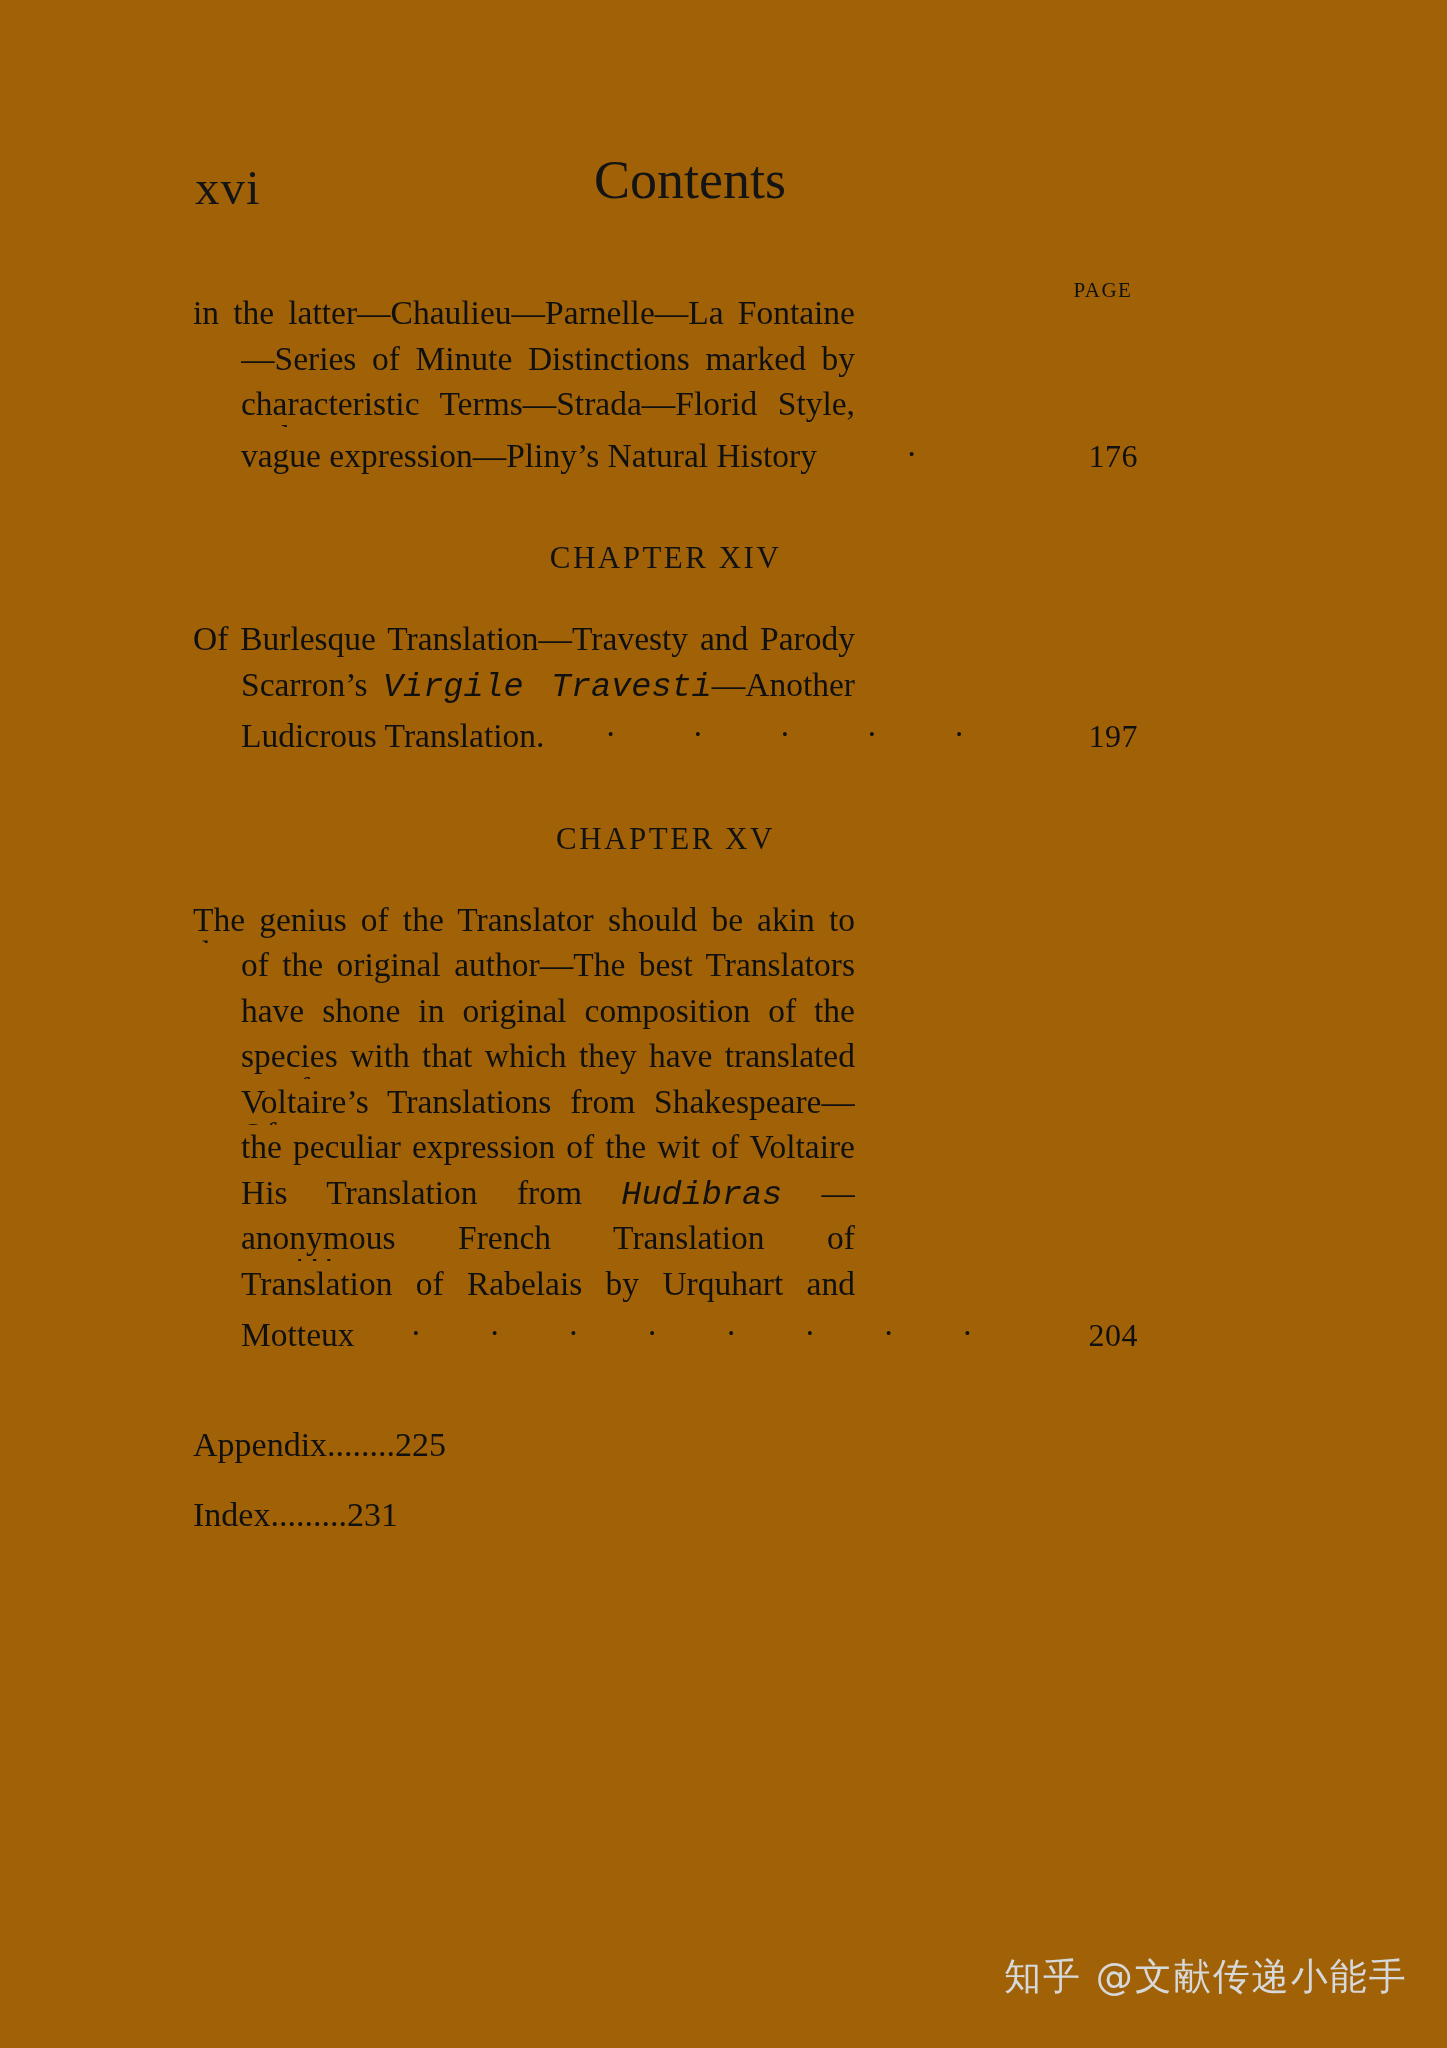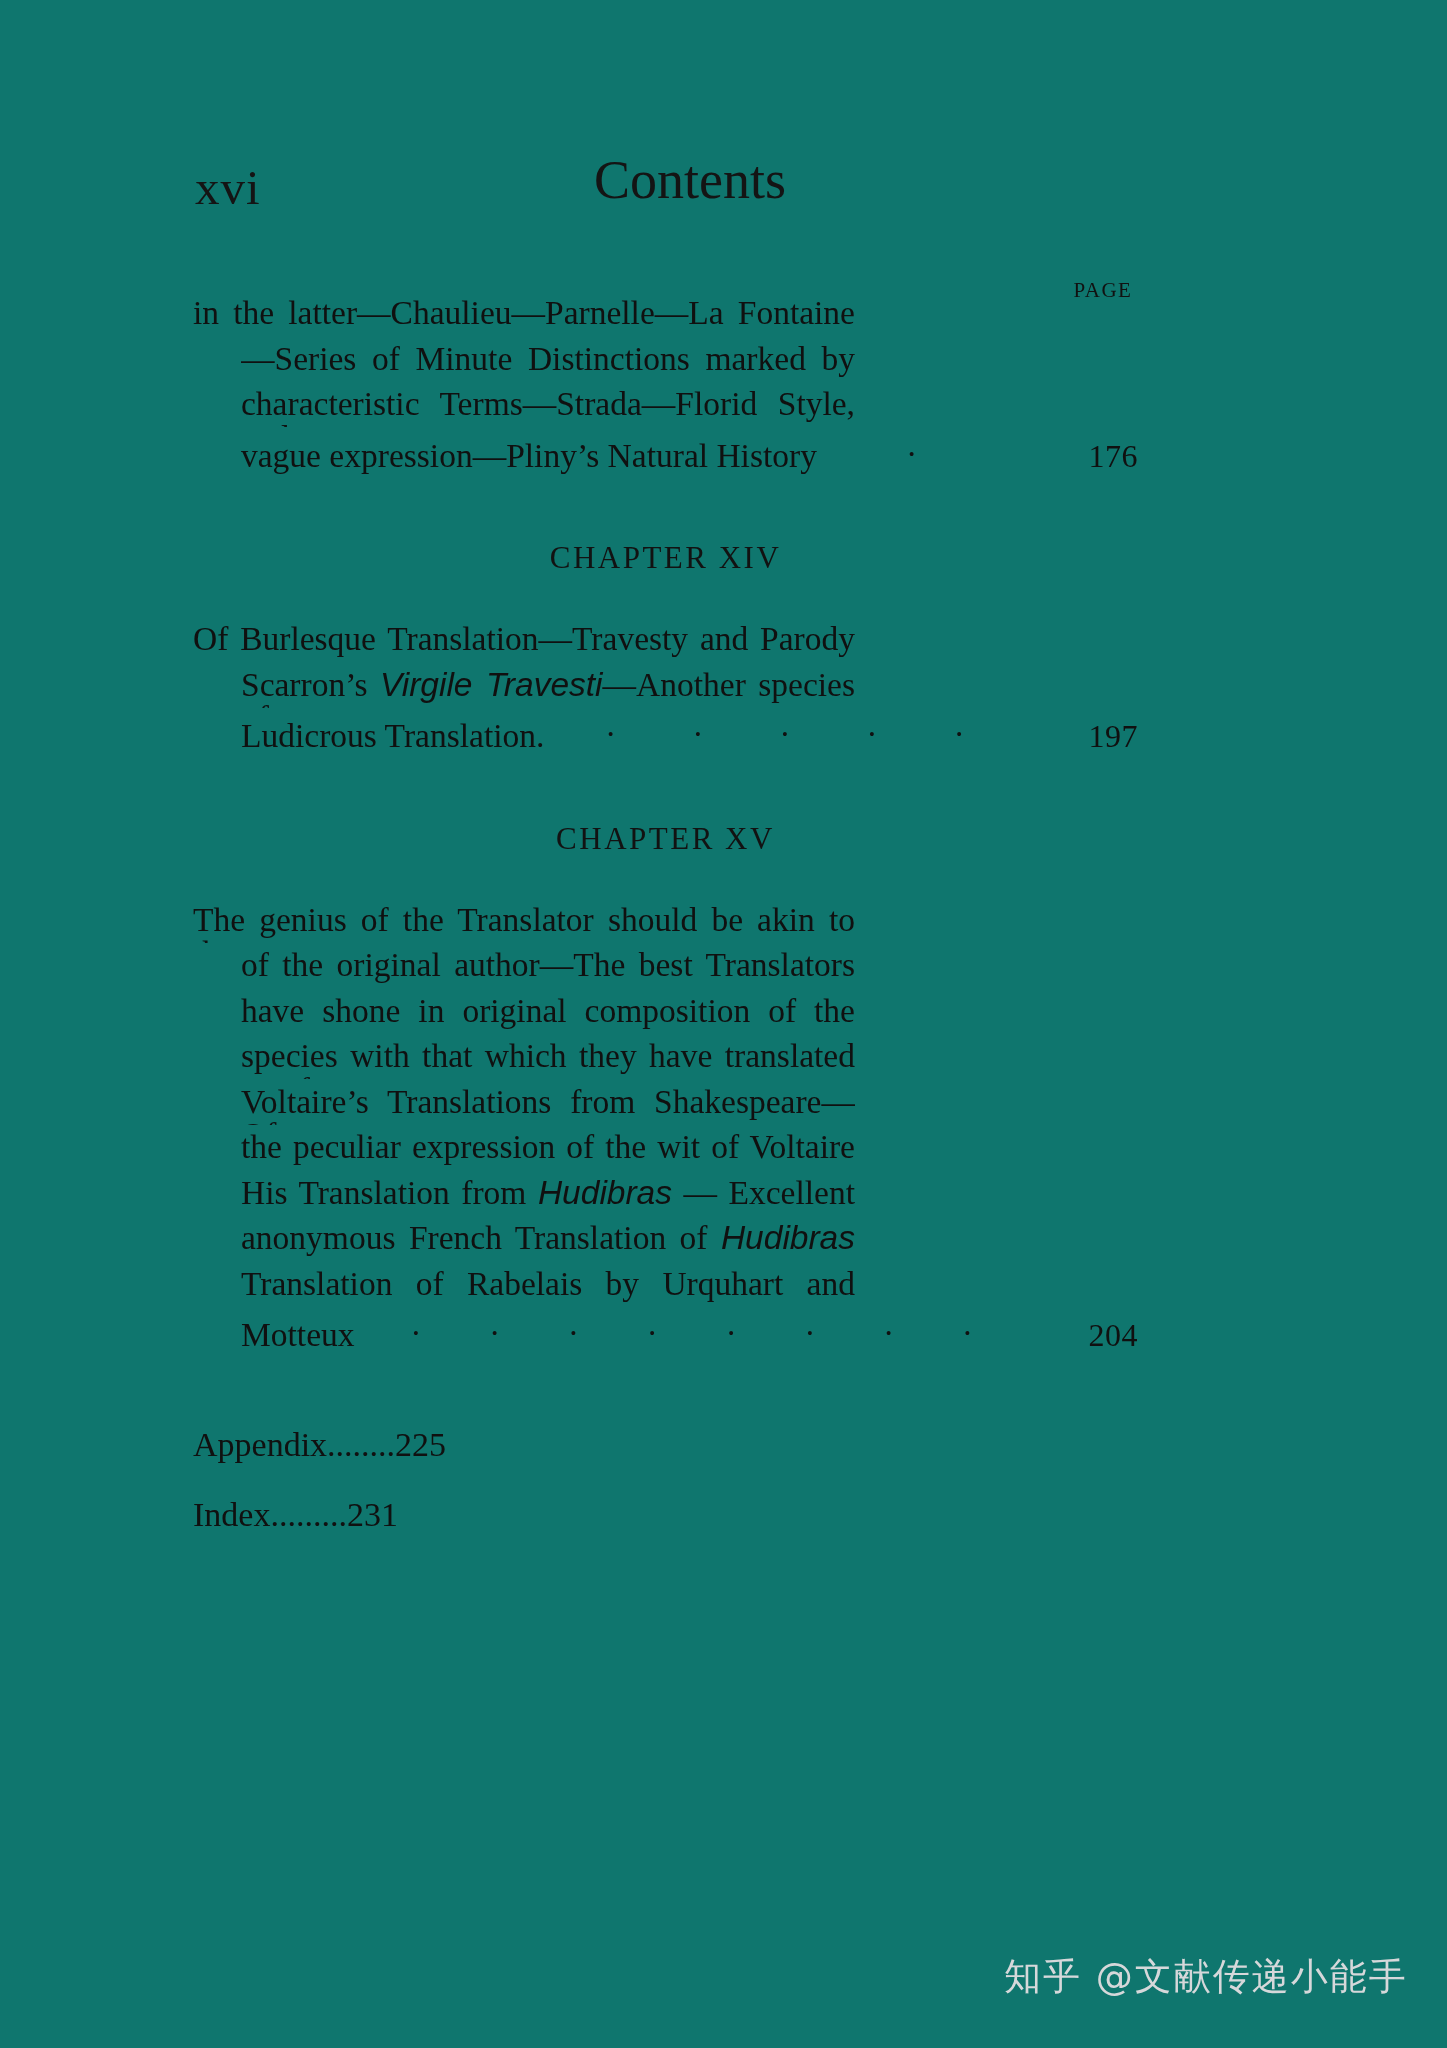--- a/index.html
+++ b/index.html
@@ -19,7 +19,7 @@
   .page {
     position: absolute;
     inset: 0;
-    background: #0f766e;
+    background: #a16207;
   }
 
   

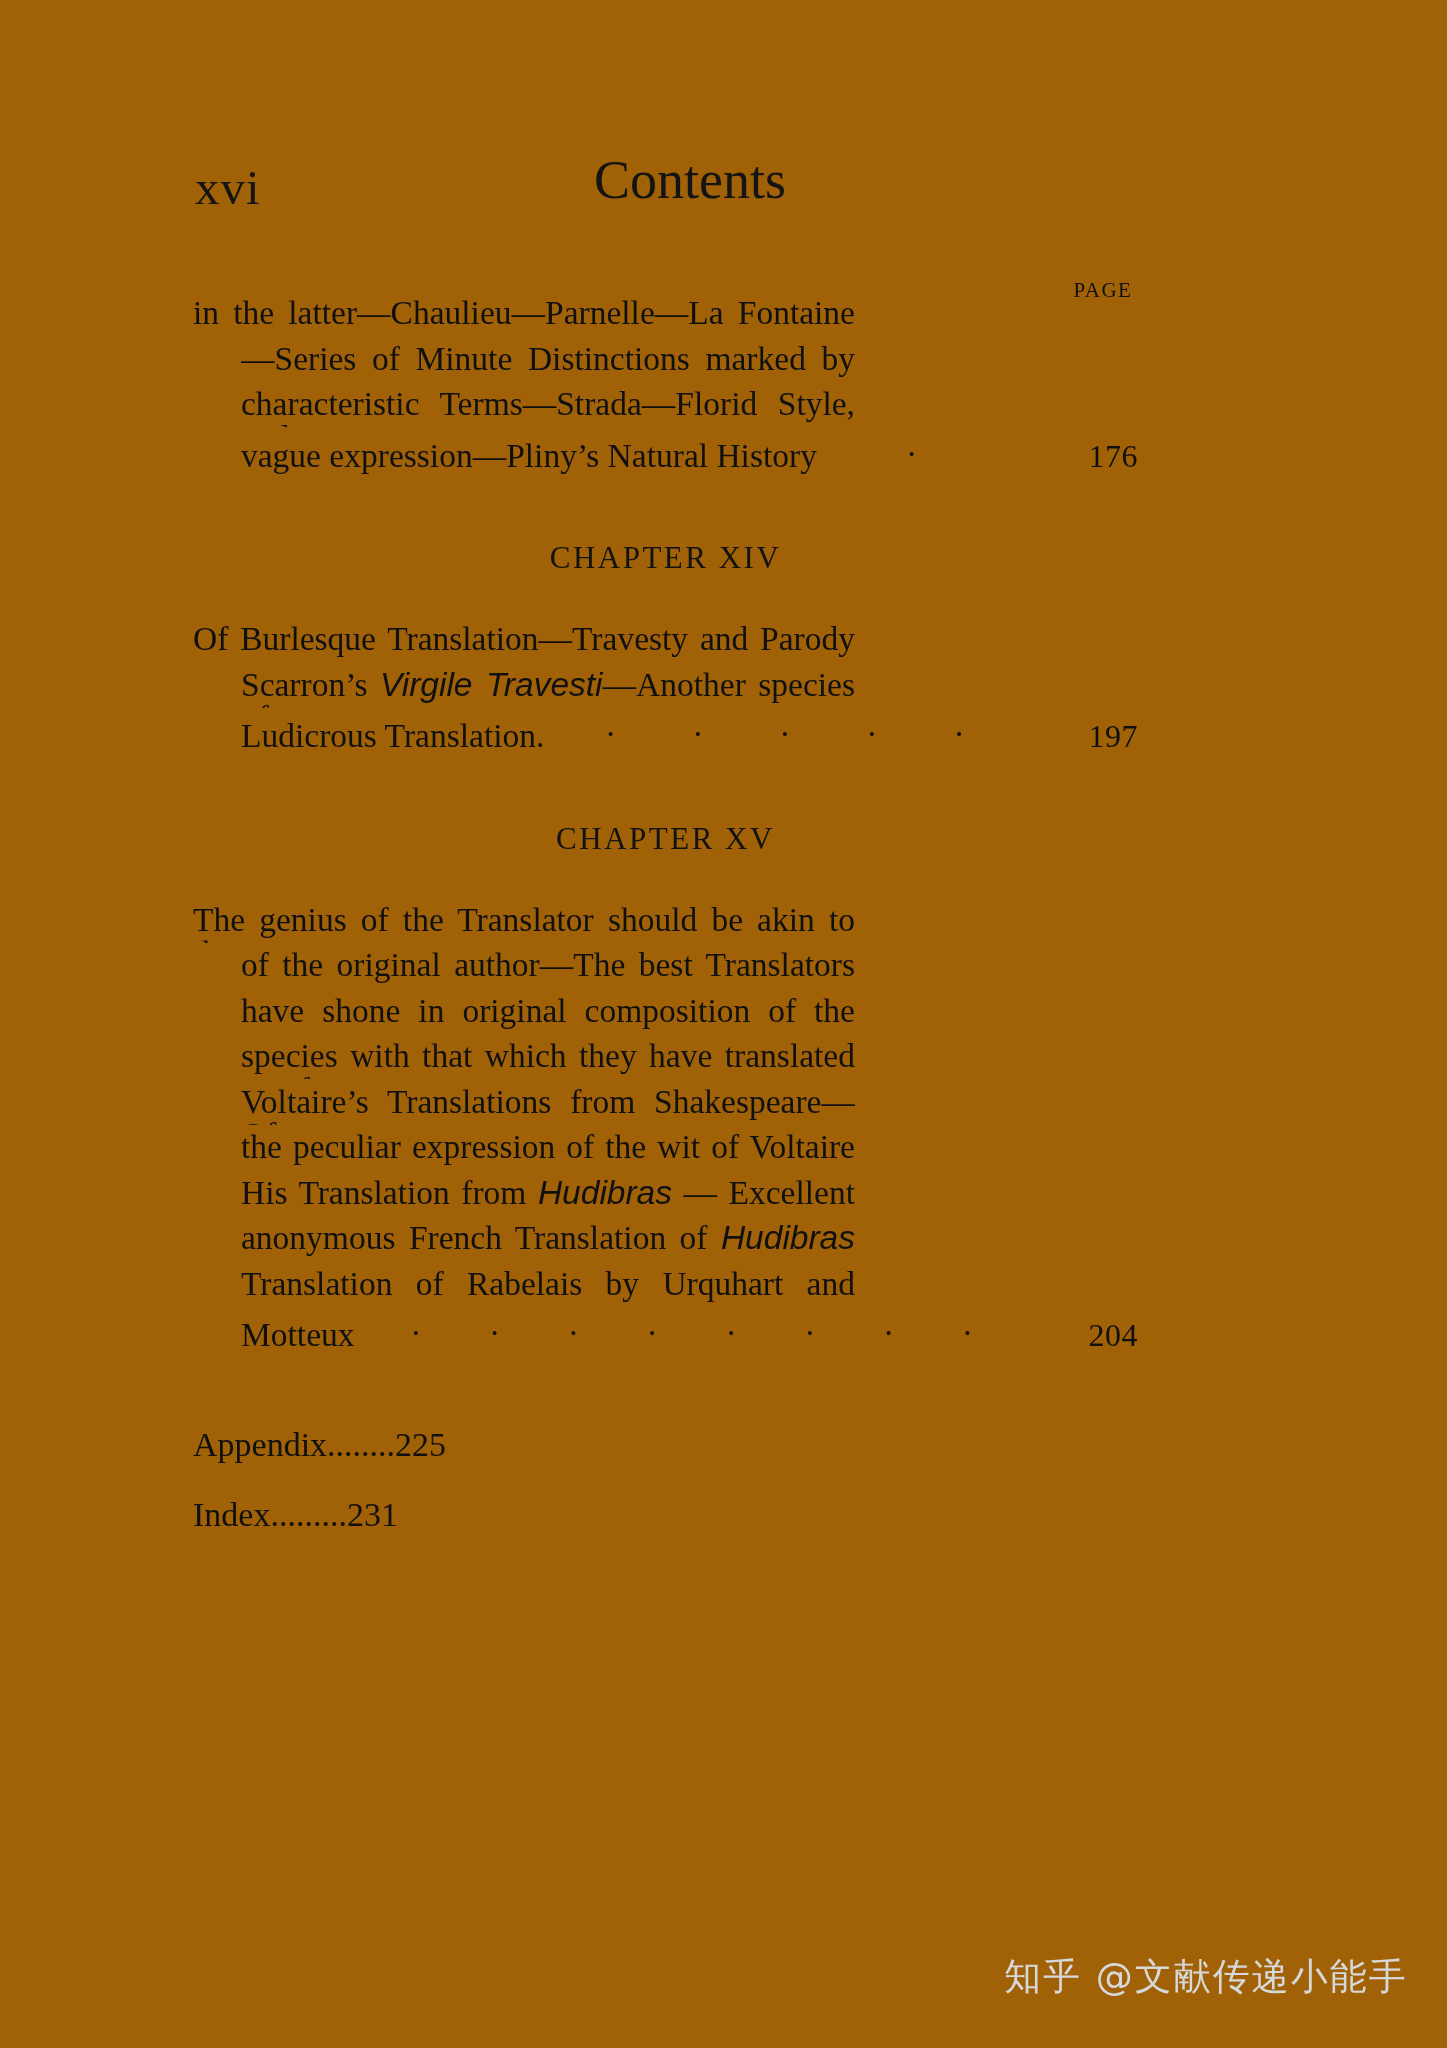--- a/index.html
+++ b/index.html
@@ -141,7 +141,7 @@
 
   em.ital {
     font-style: italic;
-    font-family: Liberation Sans, sans-serif;
+    font-family: Liberation Mono, monospace;
   }
   .gap-md { height: 46px; }
   .gap-lg { height: 62px; }

